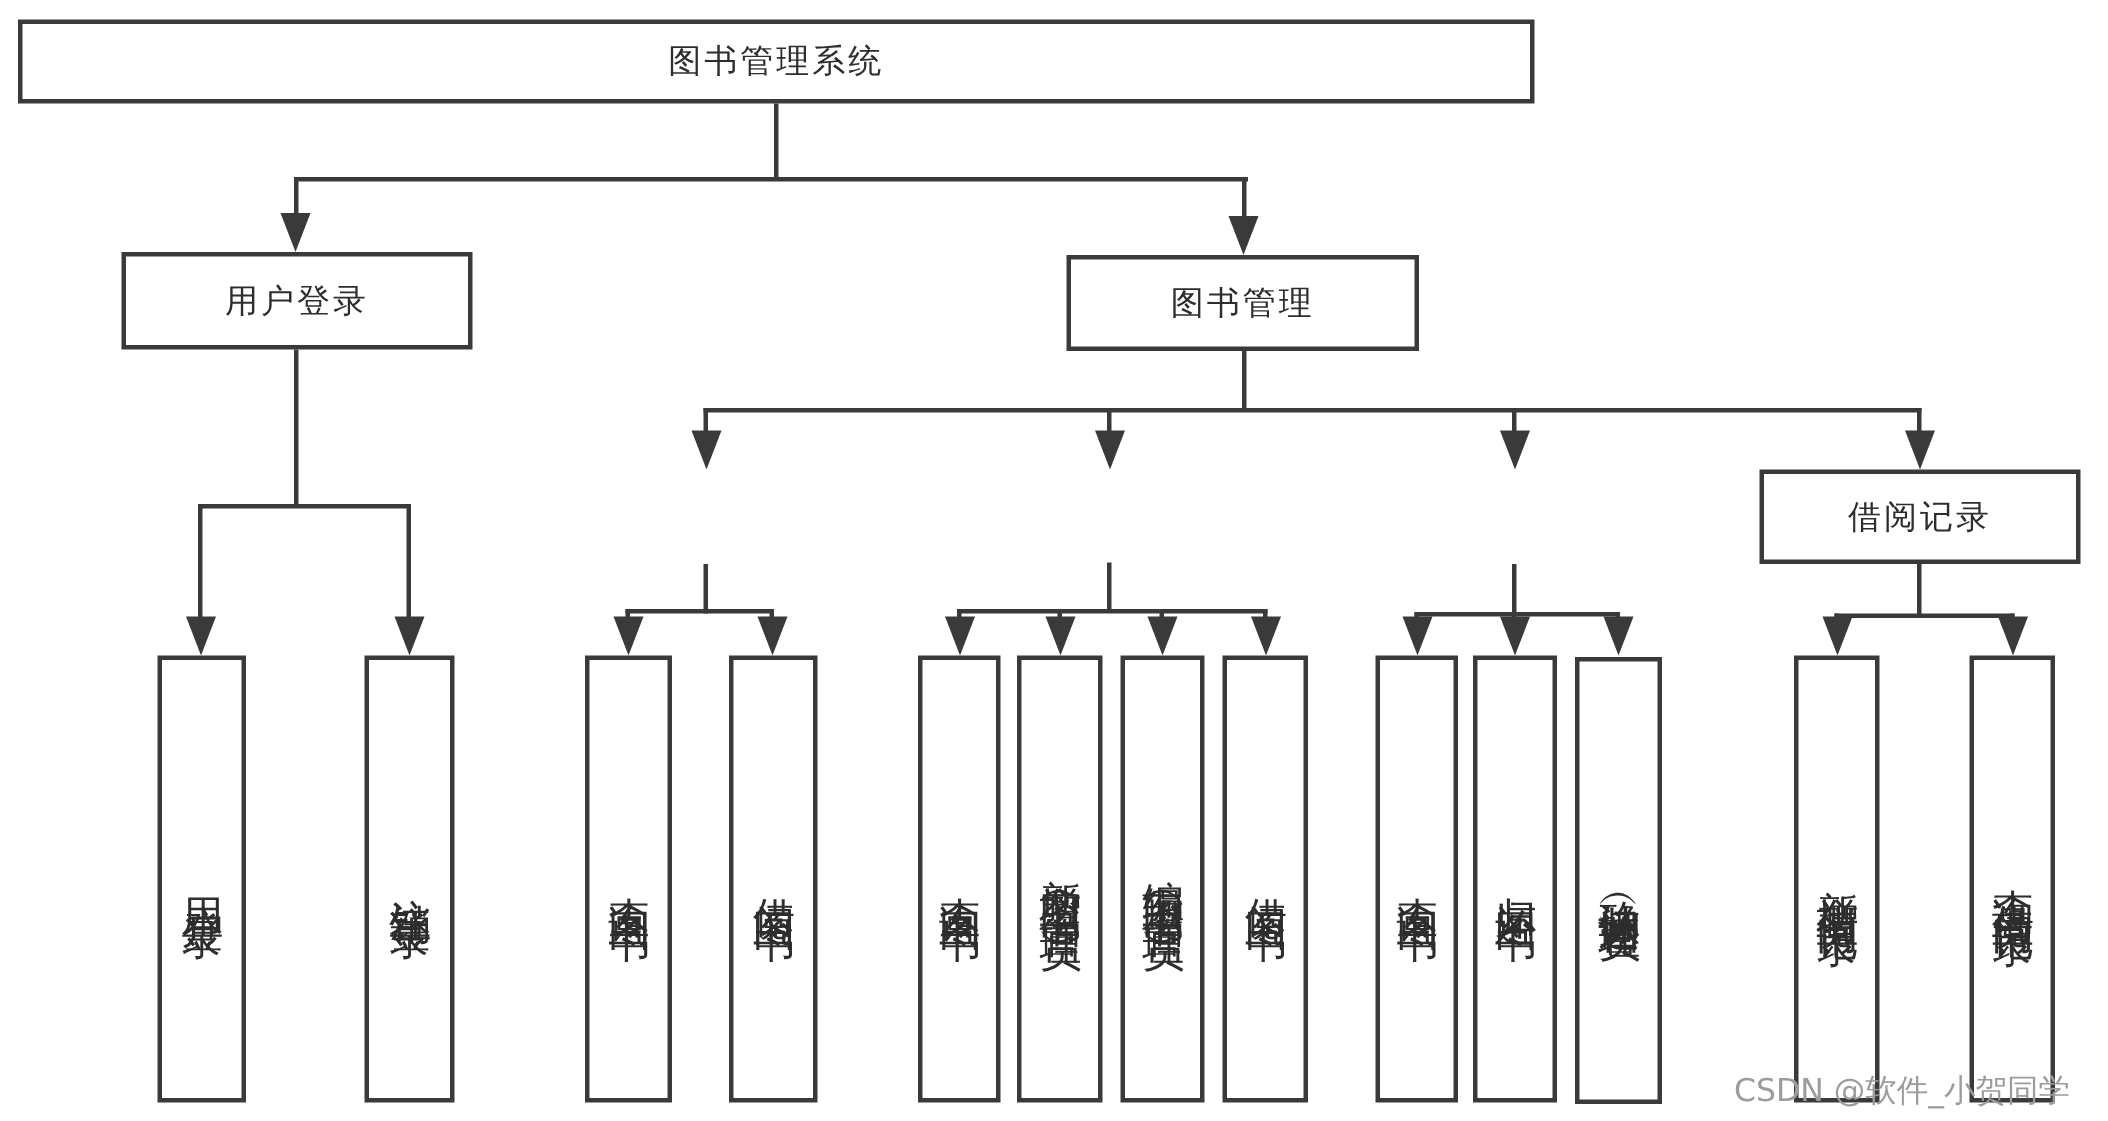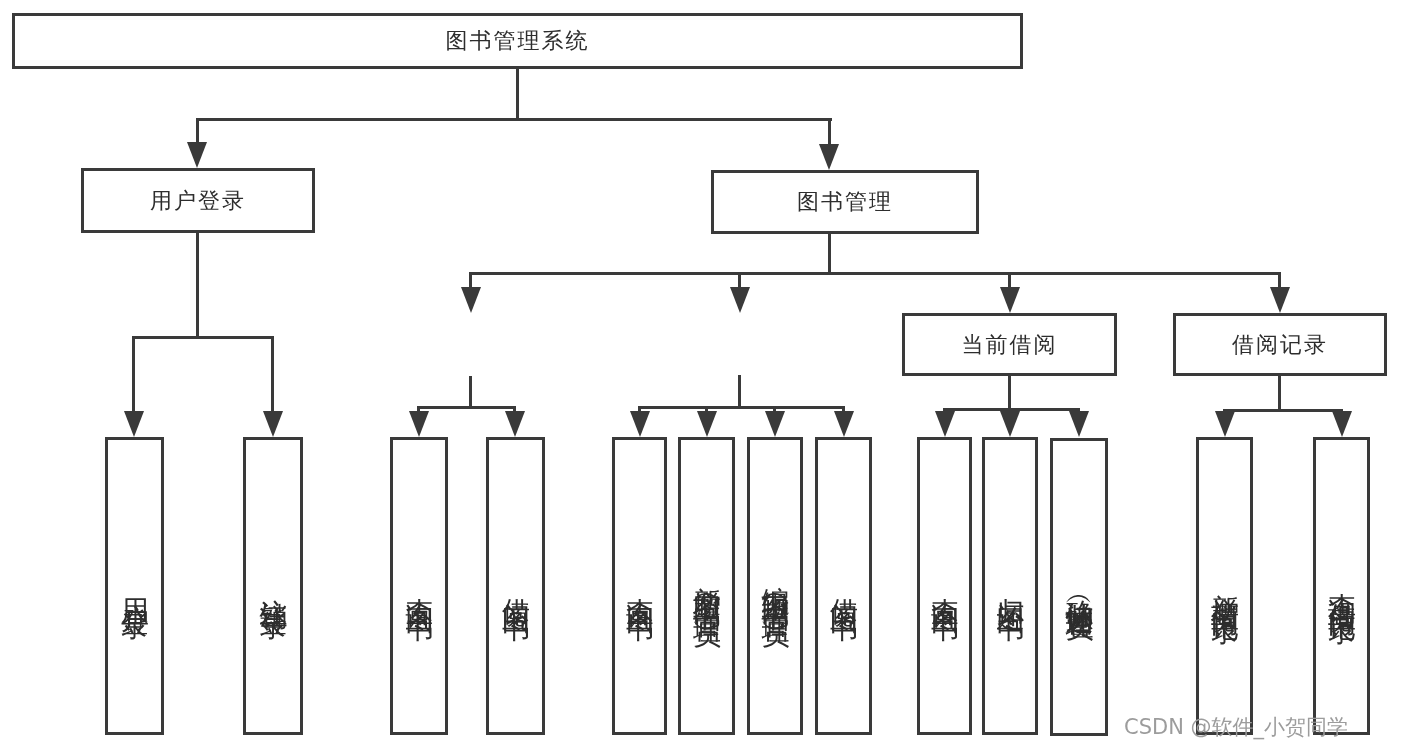--- a/index.html
+++ b/index.html
@@ -134,7 +134,7 @@
   <div class="node hlabel" style="left:12px;top:13px;width:1011px;height:56px">图书管理系统</div>
 
   <div class="node hlabel" style="left:81px;top:168px;width:234px;height:65px">用户登录</div>
-  <div class="node hlabel" style="left:711px;top:170px;width:268px;height:64px">图书管理</div>
+  <div class="node hlabel" style="left:711px;top:170px;width:235px;height:64px">图书管理</div>
 
   <div class="node hlabel" style="left:902px;top:313px;width:215px;height:63px">当前借阅</div>
   <div class="node hlabel" style="left:1173px;top:313px;width:214px;height:63px">借阅记录</div>

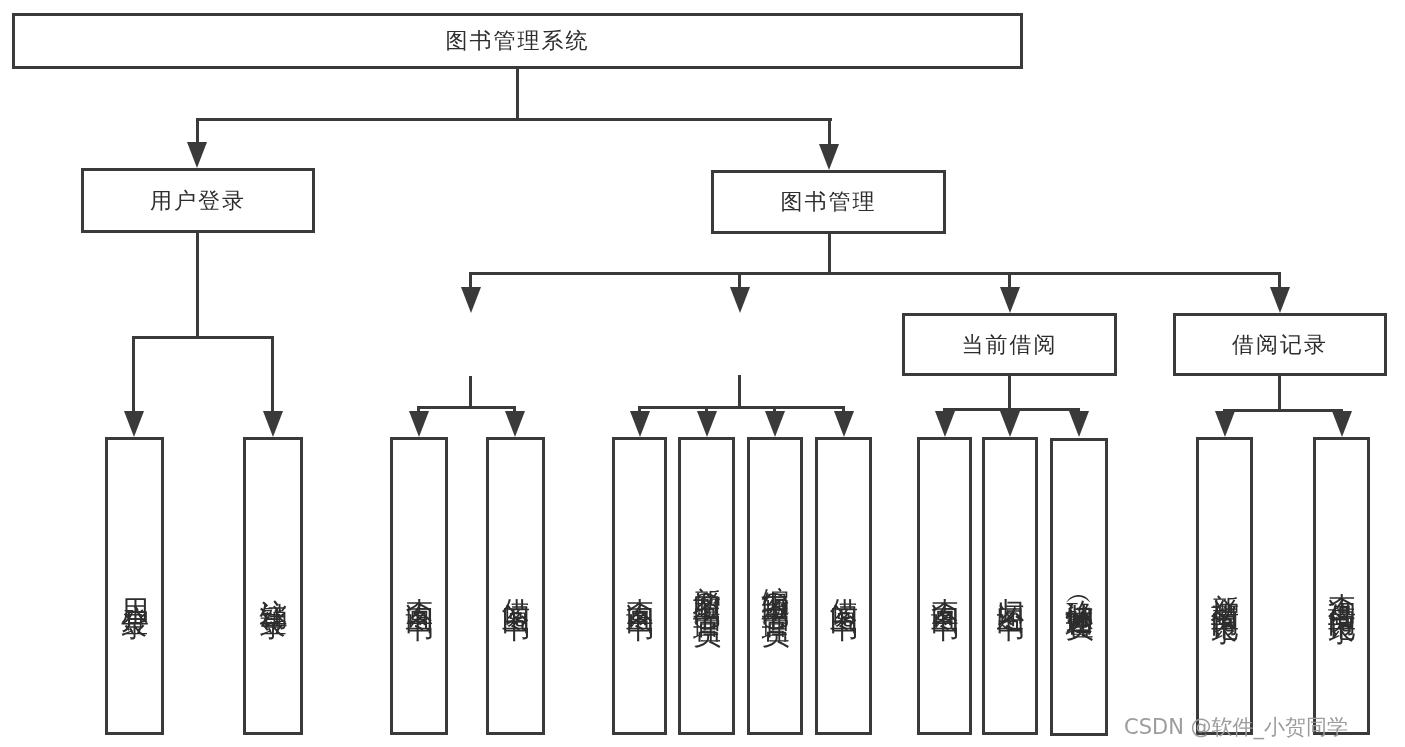--- a/index.html
+++ b/index.html
@@ -136,7 +136,6 @@
   <div class="node hlabel" style="left:81px;top:168px;width:234px;height:65px">用户登录</div>
   <div class="node hlabel" style="left:711px;top:170px;width:235px;height:64px">图书管理</div>
 
-  <div class="node hlabel" style="left:902px;top:313px;width:215px;height:63px">当前借阅</div>
   <div class="node hlabel" style="left:1173px;top:313px;width:214px;height:63px">借阅记录</div>
 
   <div class="node leaf" style="left:105px;top:437px;width:59px;height:298px">用户登录</div>

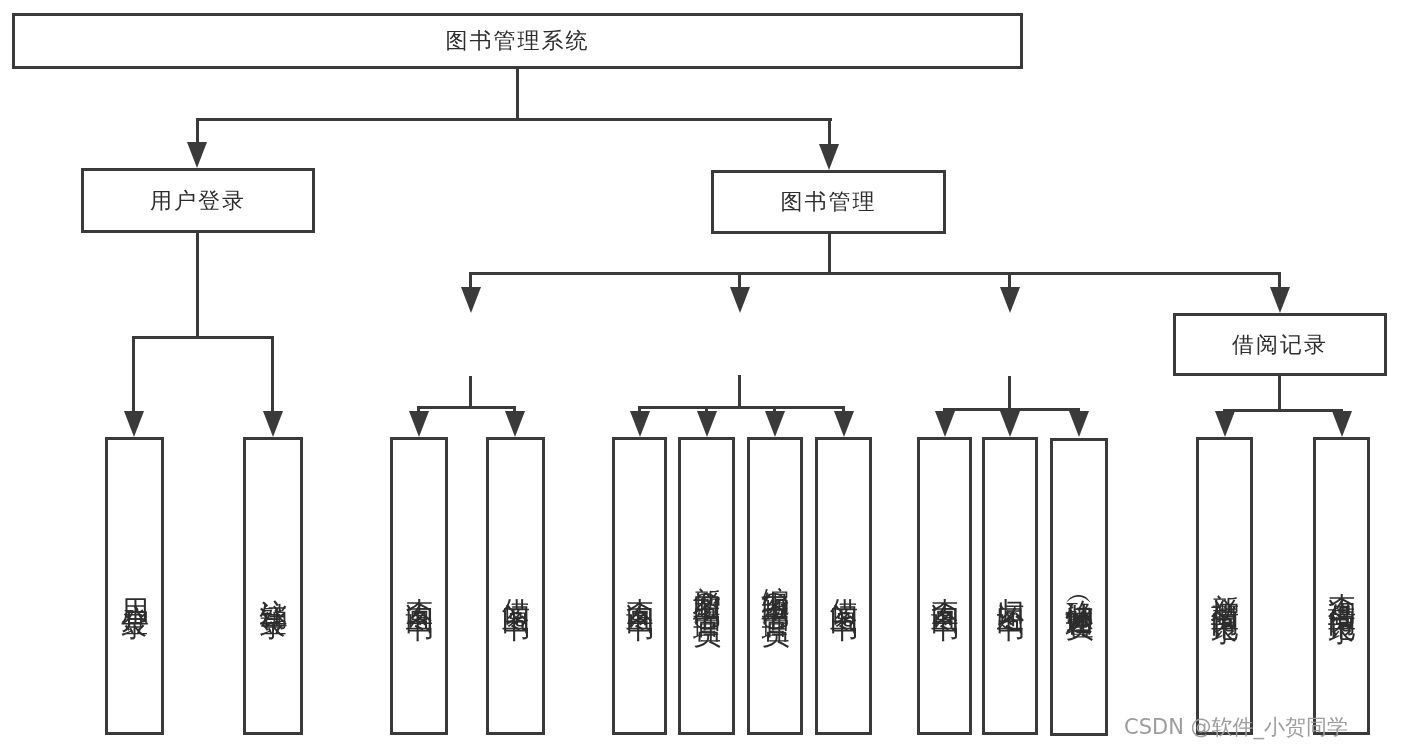--- a/index.html
+++ b/index.html
@@ -58,7 +58,7 @@
   }
   .watermark {
     position: absolute;
-    left: 1124px;
+    left: 1156px;
     top: 713px;
     width: 220px;
     font-size: 21px;

